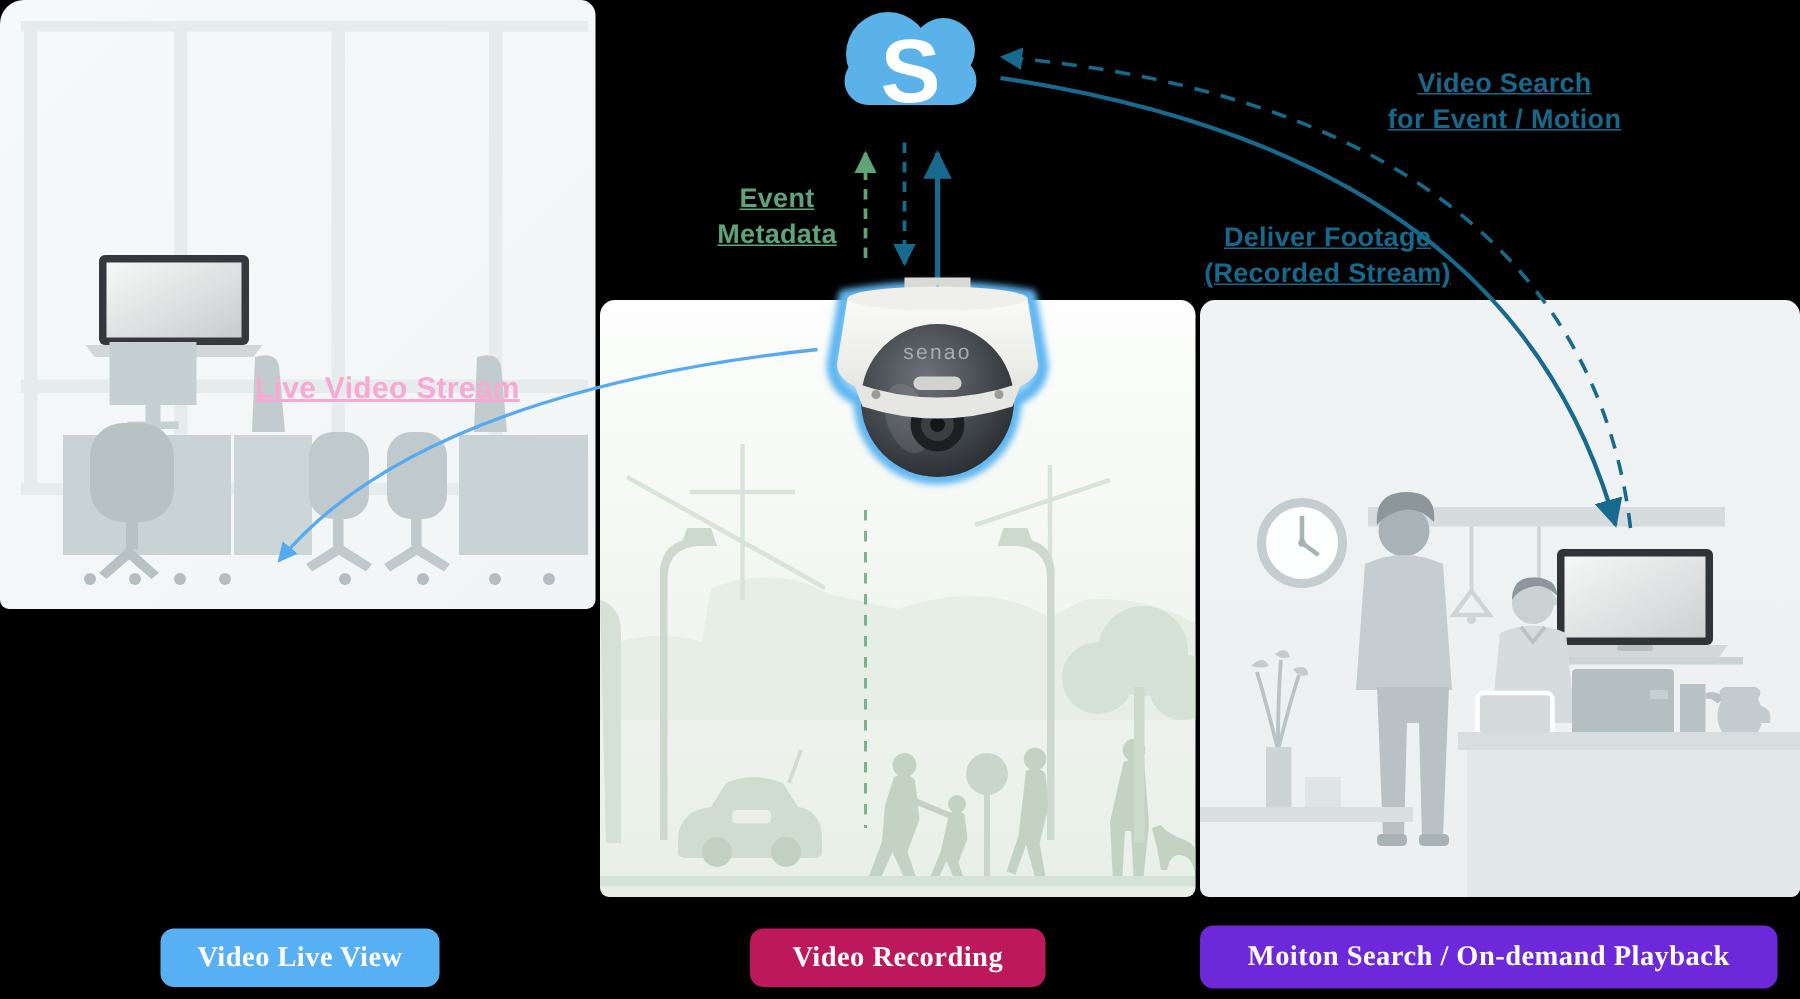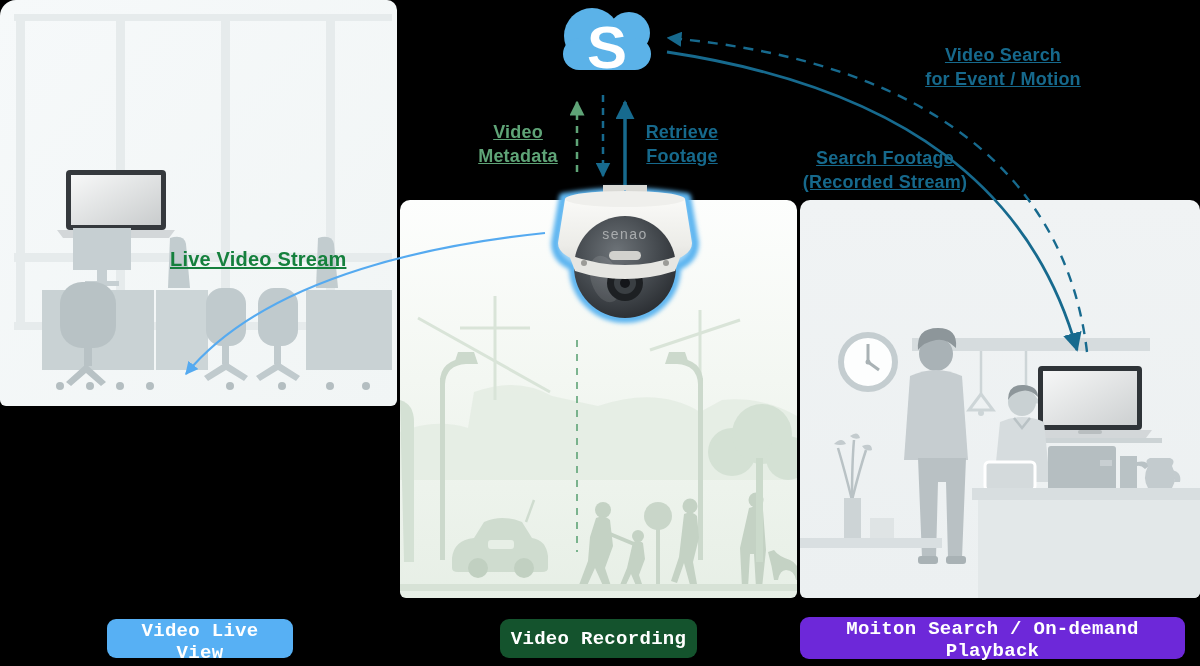--- a/index.html
+++ b/index.html
@@ -323,7 +323,7 @@
     </svg>
   </div>
 
-  <div class="lbl lbl-green lbl-metadata">Video
+  <div class="lbl lbl-green lbl-metadata">Event
 Metadata</div>
   <div class="lbl lbl-teal lbl-retrieve">Retrieve
 Footage</div>

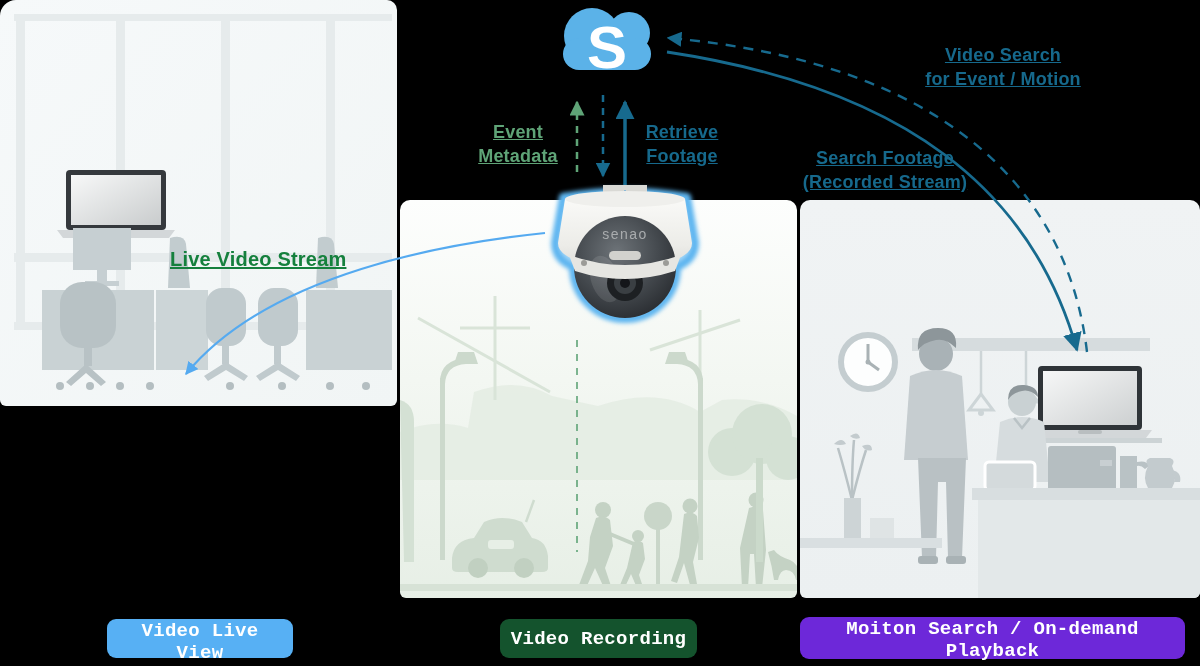--- a/index.html
+++ b/index.html
@@ -325,8 +325,6 @@
 
   <div class="lbl lbl-green lbl-metadata">Event
 Metadata</div>
-  <div class="lbl lbl-teal lbl-retrieve">Retrieve
-Footage</div>
   <div class="lbl lbl-teal lbl-search">Video Search
 for Event / Motion</div>
   <div class="lbl lbl-teal lbl-deliver">Search Footage

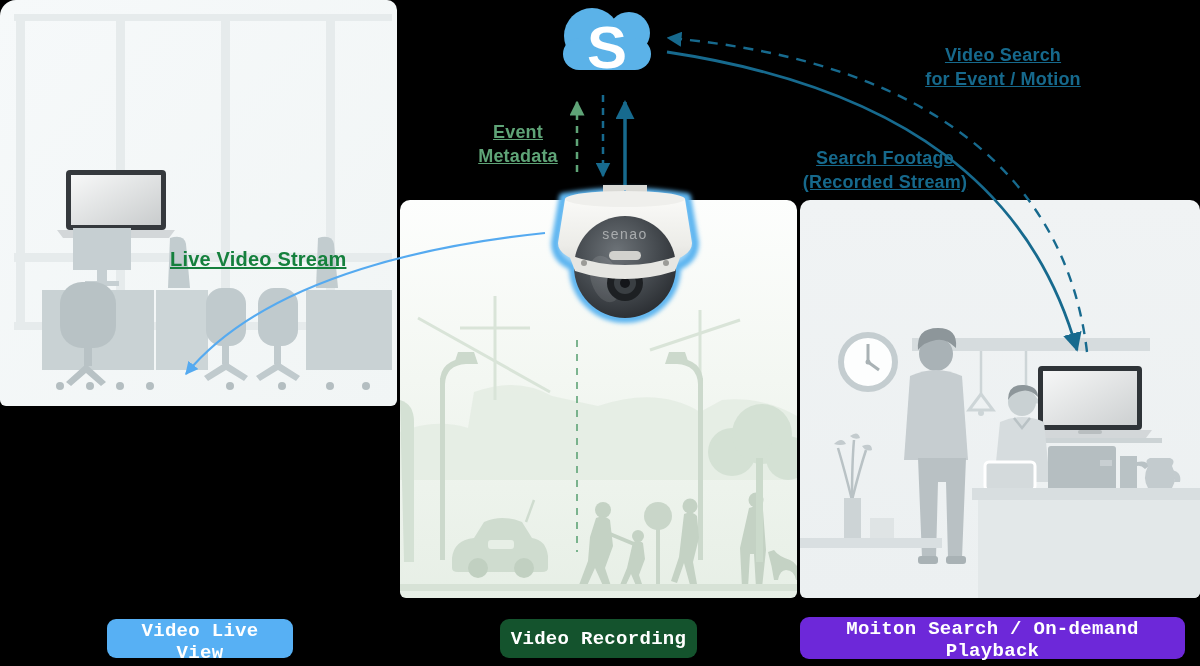--- a/index.html
+++ b/index.html
@@ -327,7 +327,7 @@
 Metadata</div>
   <div class="lbl lbl-teal lbl-search">Video Search
 for Event / Motion</div>
-  <div class="lbl lbl-teal lbl-deliver">Search Footage
+  <div class="lbl lbl-teal lbl-deliver">Deliver Footage
 (Recorded Stream)</div>
   <div class="lbl lbl-blue lbl-live">Live Video Stream</div>
 

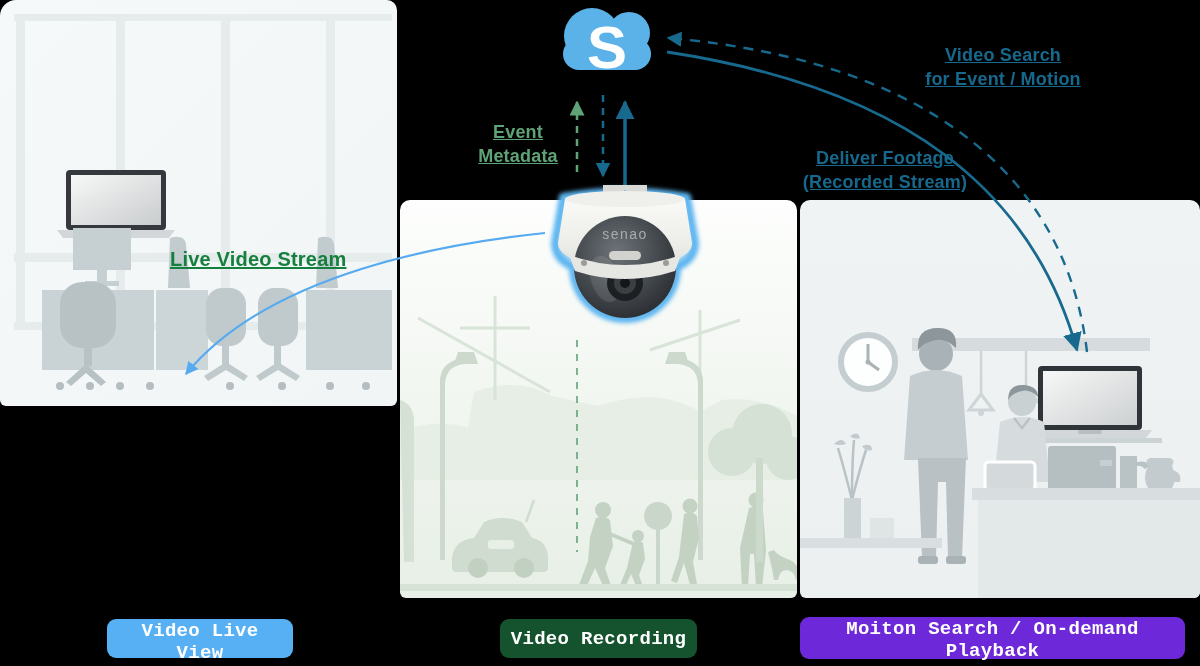--- a/index.html
+++ b/index.html
@@ -29,7 +29,7 @@
     white-space:pre-line;letter-spacing:.2px;text-align:center;text-decoration:underline;}
   .lbl-green{color:#5fa477;}
   .lbl-teal{color:#16698c;}
-  .lbl-blue{color:#15803d;}
+  .lbl-blue{color:#f9a8d4;}
   .lbl-metadata{left:458px;top:121px;width:120px;}
   .lbl-retrieve{left:622px;top:121px;width:120px;}
   .lbl-search{left:908px;top:44px;width:190px;}

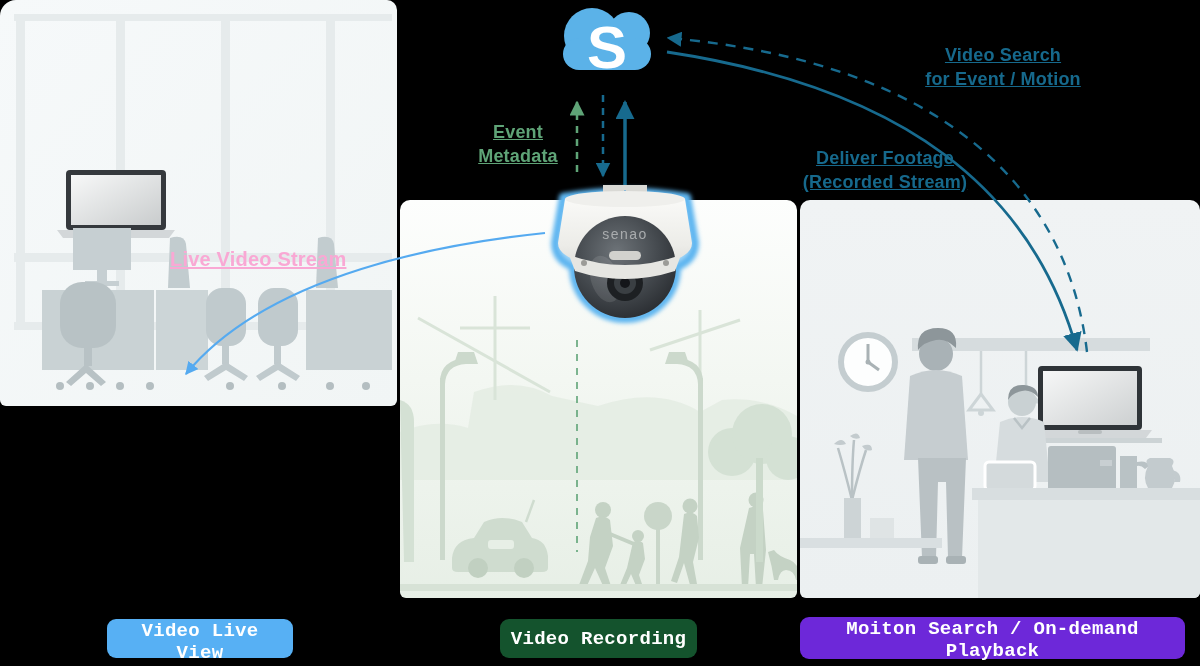--- a/index.html
+++ b/index.html
@@ -38,7 +38,7 @@
 
   
   .btn{position:absolute;z-index:5;border:none;border-radius:9px;color:#fff;
-    font-family:Liberation Mono, monospace;font-weight:700;font-size:19px;
+    font-family:Liberation Serif, serif;font-weight:700;font-size:19px;
     letter-spacing:.3px;cursor:pointer;box-shadow:0 1px 3px rgba(0,0,0,.55);}
   .btn-live{left:107px;top:619px;width:186px;height:39px;background:#57b0f4;}
   .btn-rec{left:500px;top:619px;width:197px;height:39px;background:#14532d;}

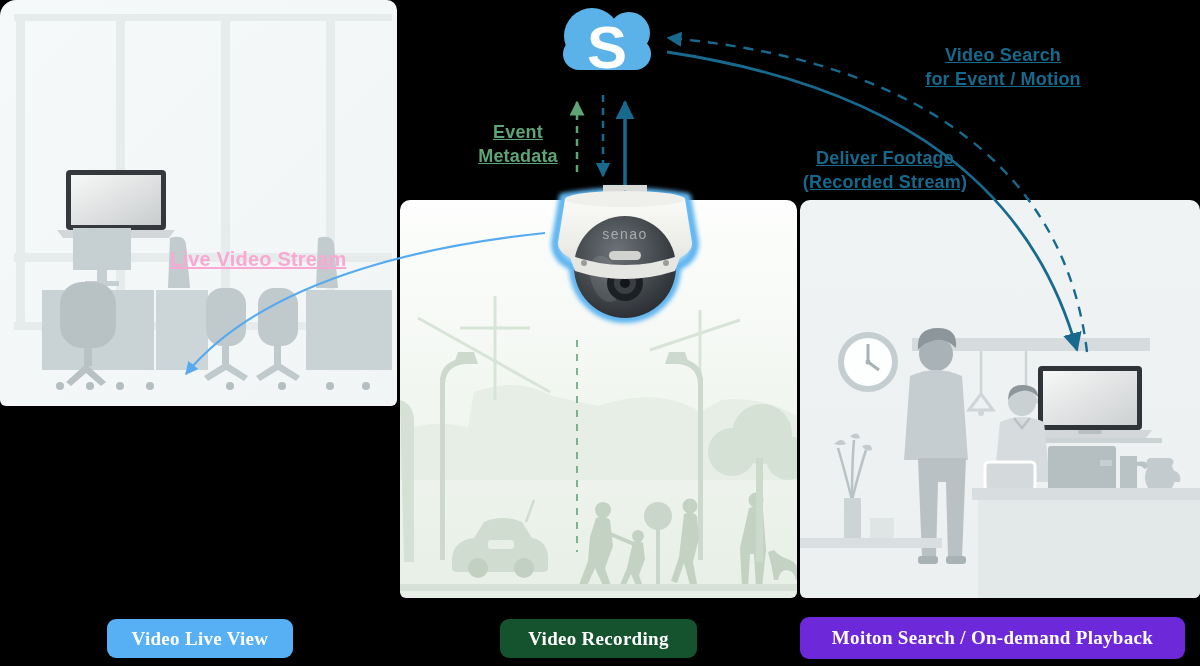--- a/index.html
+++ b/index.html
@@ -41,7 +41,7 @@
     font-family:Liberation Serif, serif;font-weight:700;font-size:19px;
     letter-spacing:.3px;cursor:pointer;box-shadow:0 1px 3px rgba(0,0,0,.55);}
   .btn-live{left:107px;top:619px;width:186px;height:39px;background:#57b0f4;}
-  .btn-rec{left:500px;top:619px;width:197px;height:39px;background:#14532d;}
+  .btn-rec{left:500px;top:619px;width:197px;height:39px;background:#be185d;}
   .btn-search{left:800px;top:617px;width:385px;height:42px;background:#6d28d9;}
 </style>
 </head>

